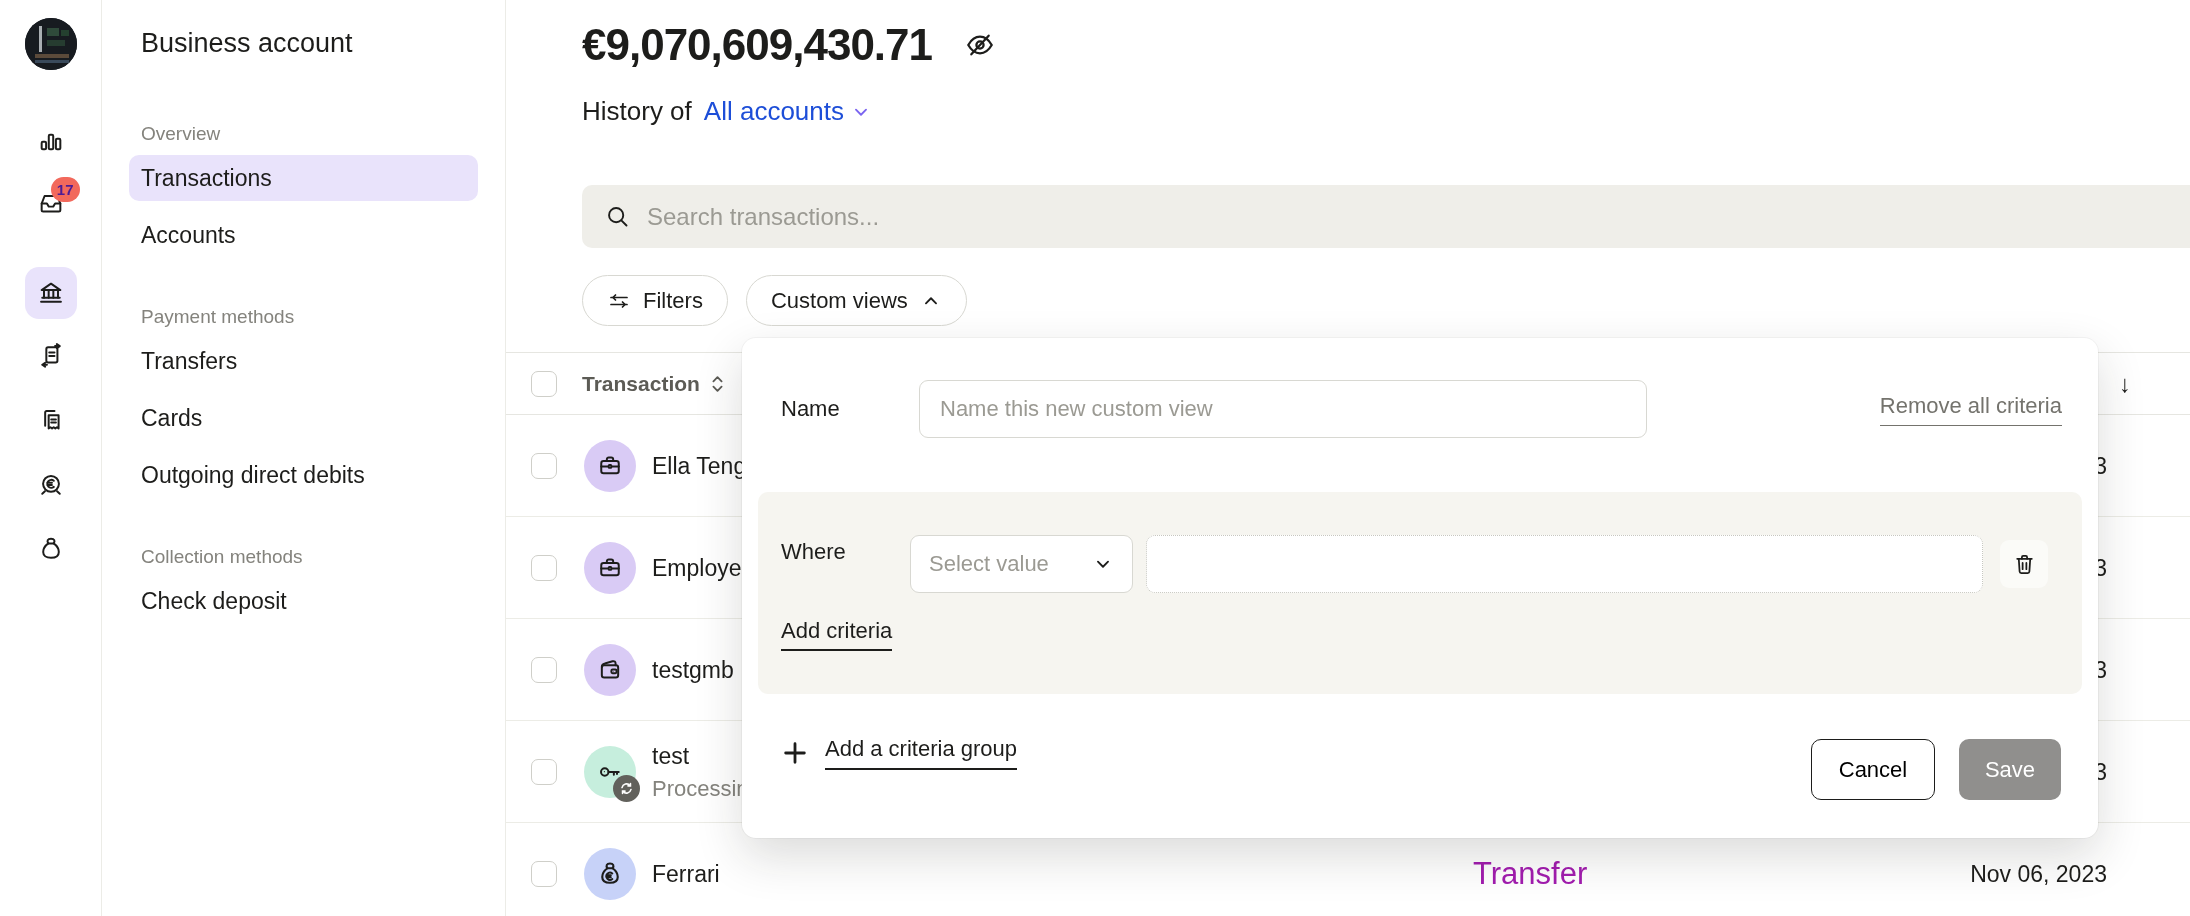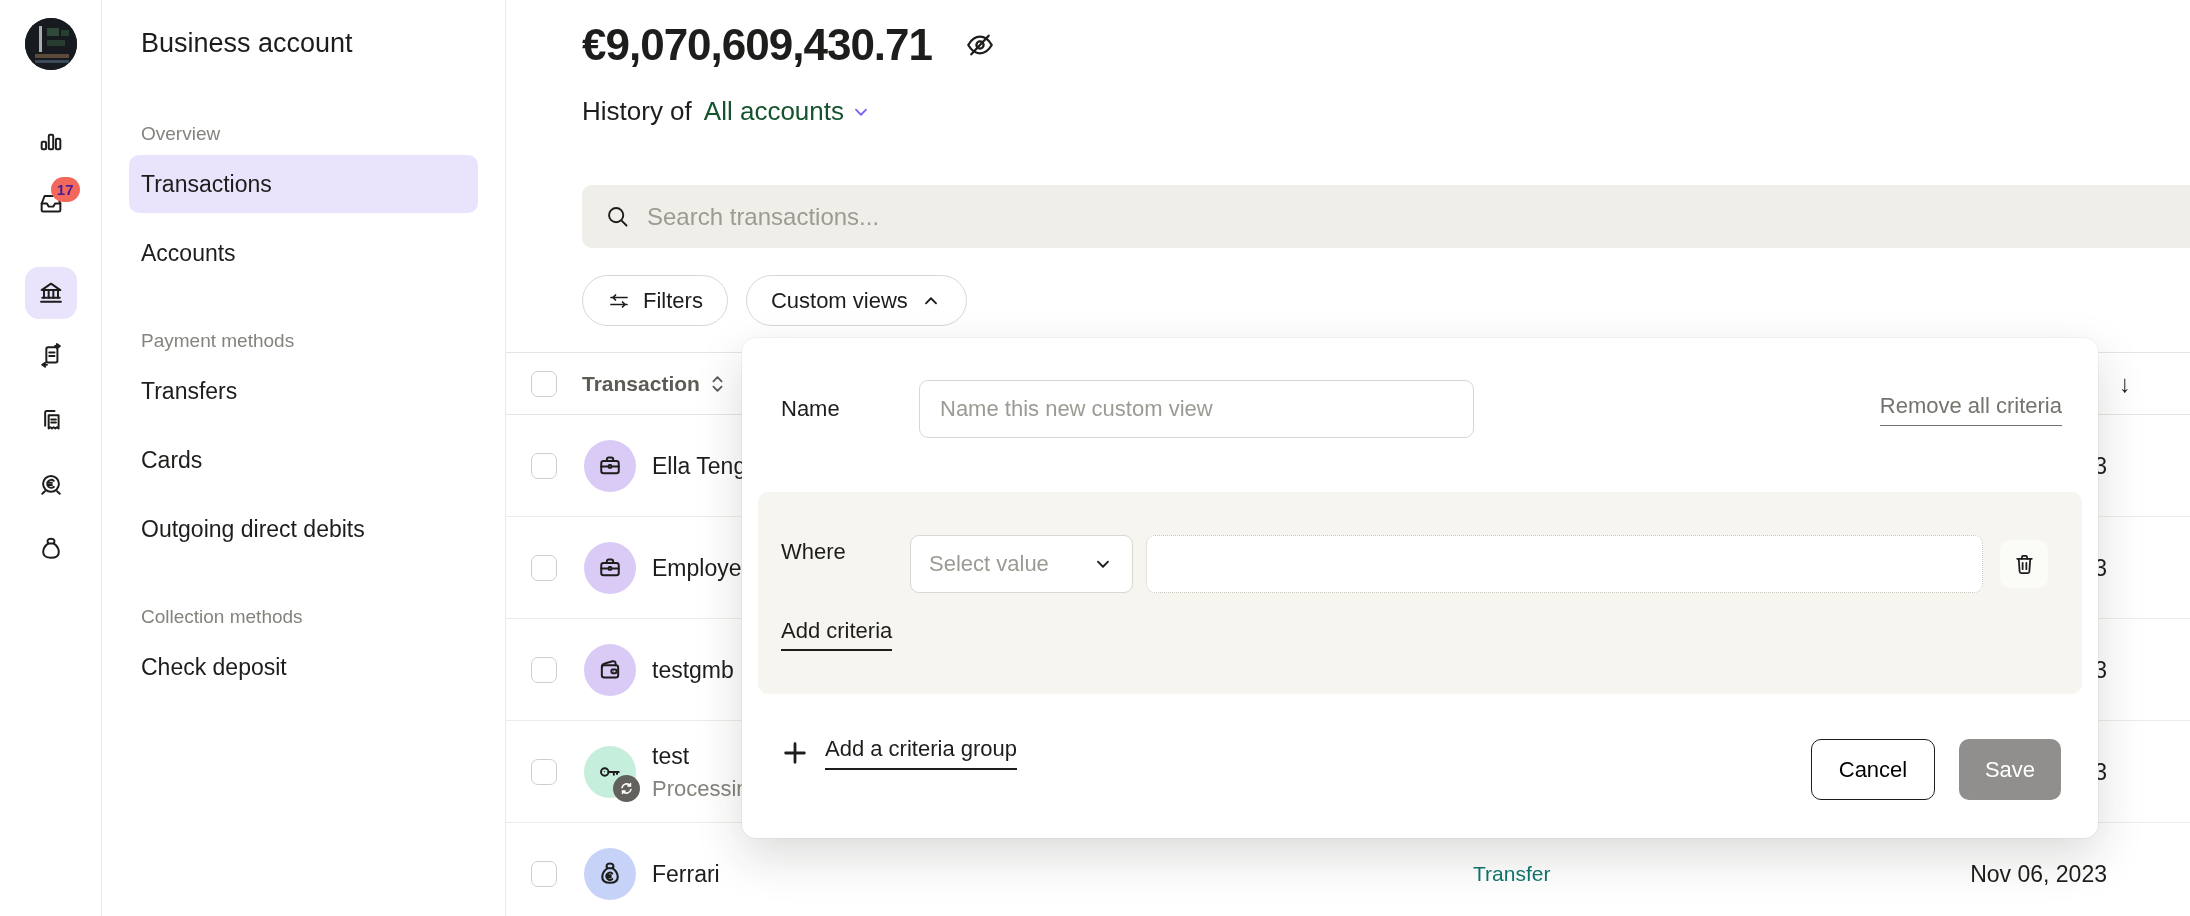--- a/index.html
+++ b/index.html
@@ -36,7 +36,7 @@
   .balance { font-size:44px; font-weight:700; letter-spacing:-1px; }
   .eye-btn { width:44px; height:44px; display:flex; align-items:center; justify-content:center; cursor:pointer; }
   .history-row { position:absolute; left:76px; top:96px; display:flex; align-items:center; gap:12px; font-size:26px; font-weight:500; }
-  .history-link { color:#14532d; display:flex; align-items:center; gap:6px; cursor:pointer; }
+  .history-link { color:#1d4ed8; display:flex; align-items:center; gap:6px; cursor:pointer; }
 
   .search { position:absolute; left:76px; right:-14px; top:185px; height:63px; background:#efeee9; border-radius:10px; display:flex; align-items:center; padding:0 22px; gap:16px; }
   .search input { flex:1; border:none; outline:none; background:transparent; font-size:24px; font-family:inherit; color:#1d1d1b; }

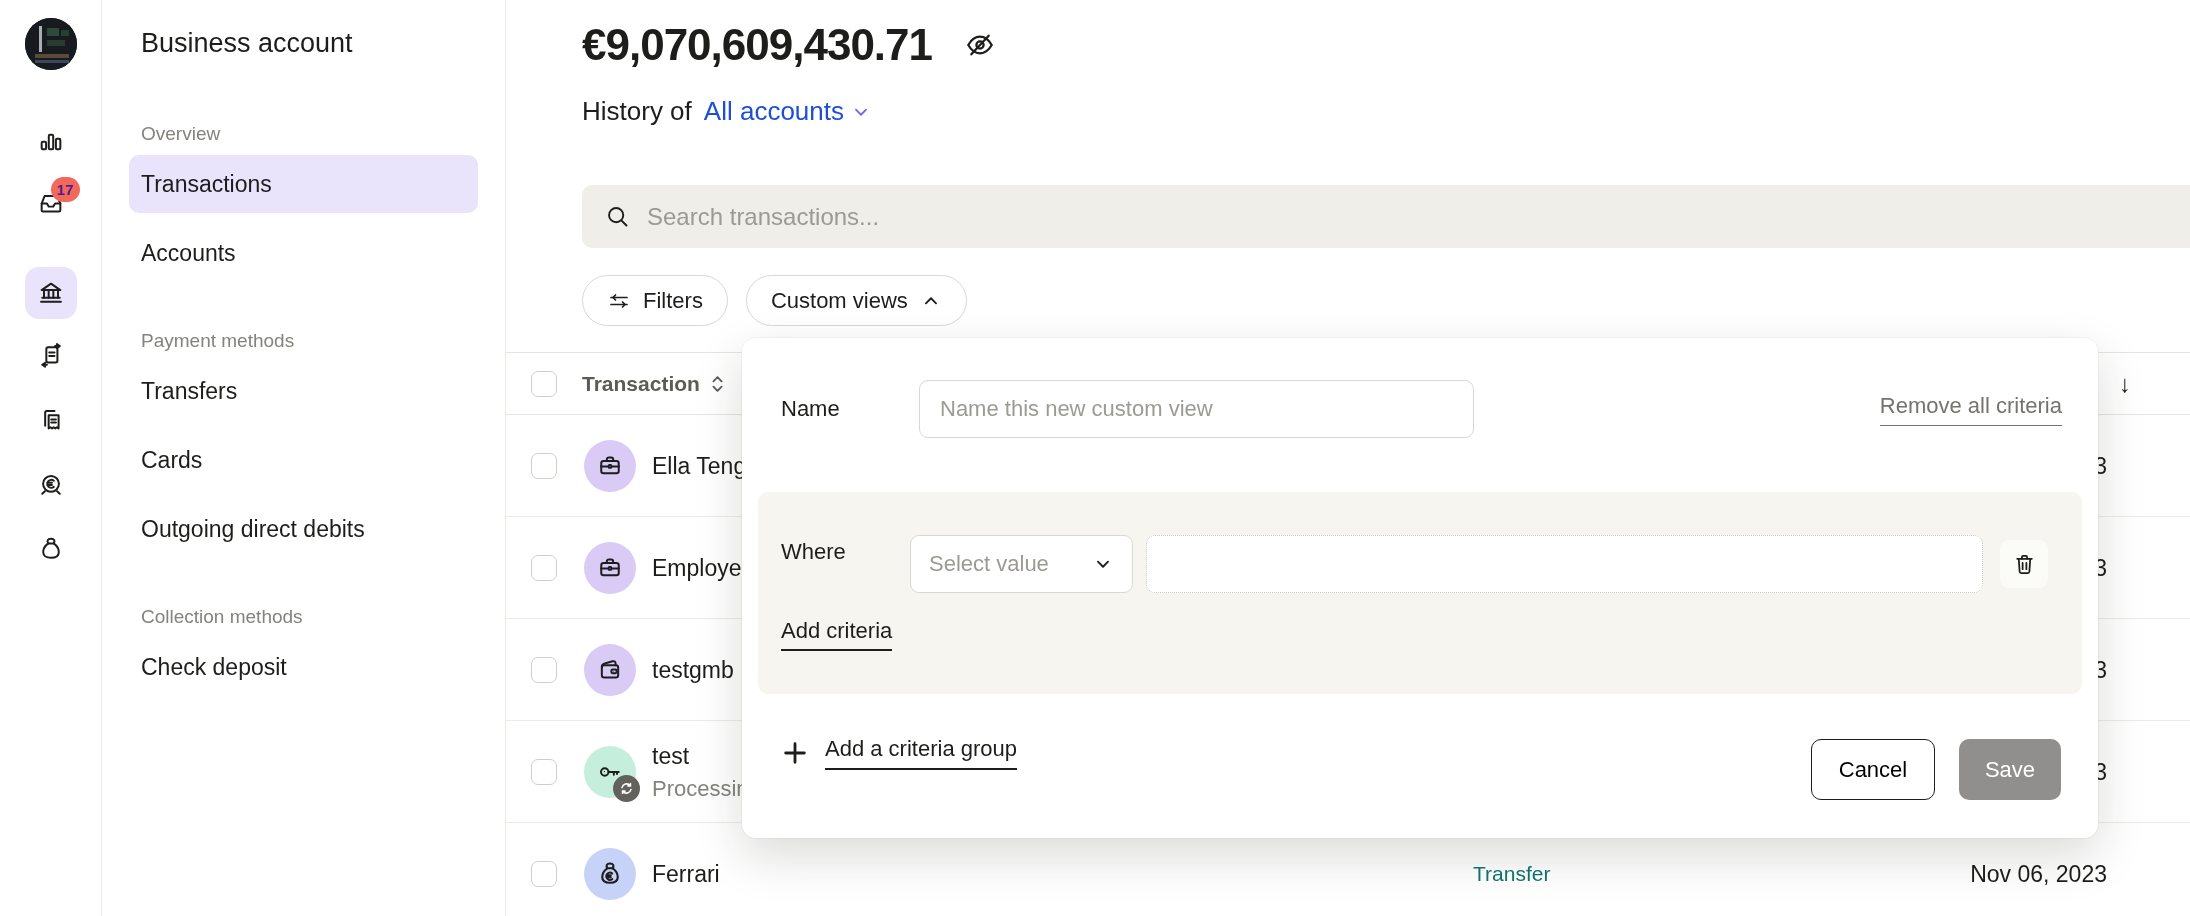--- a/index.html
+++ b/index.html
@@ -27,7 +27,7 @@
   .sb-label { font-size:19px; color:#84837d; margin:0 0 10px 12px; }
   .sb-label.first { margin-top:64px; }
   .sb-label.gap { margin-top:48px; }
-  .sb-item { height:58px; border-radius:10px; display:flex; align-items:center; padding:0 12px; font-size:23px; color:#1d1d1b; margin-bottom:11px; cursor:pointer; }
+  .sb-item { height:46px; border-radius:10px; display:flex; align-items:center; padding:0 12px; font-size:23px; color:#1d1d1b; margin-bottom:11px; cursor:pointer; }
   .sb-item.active { background:#e9e3fb; }
 
   

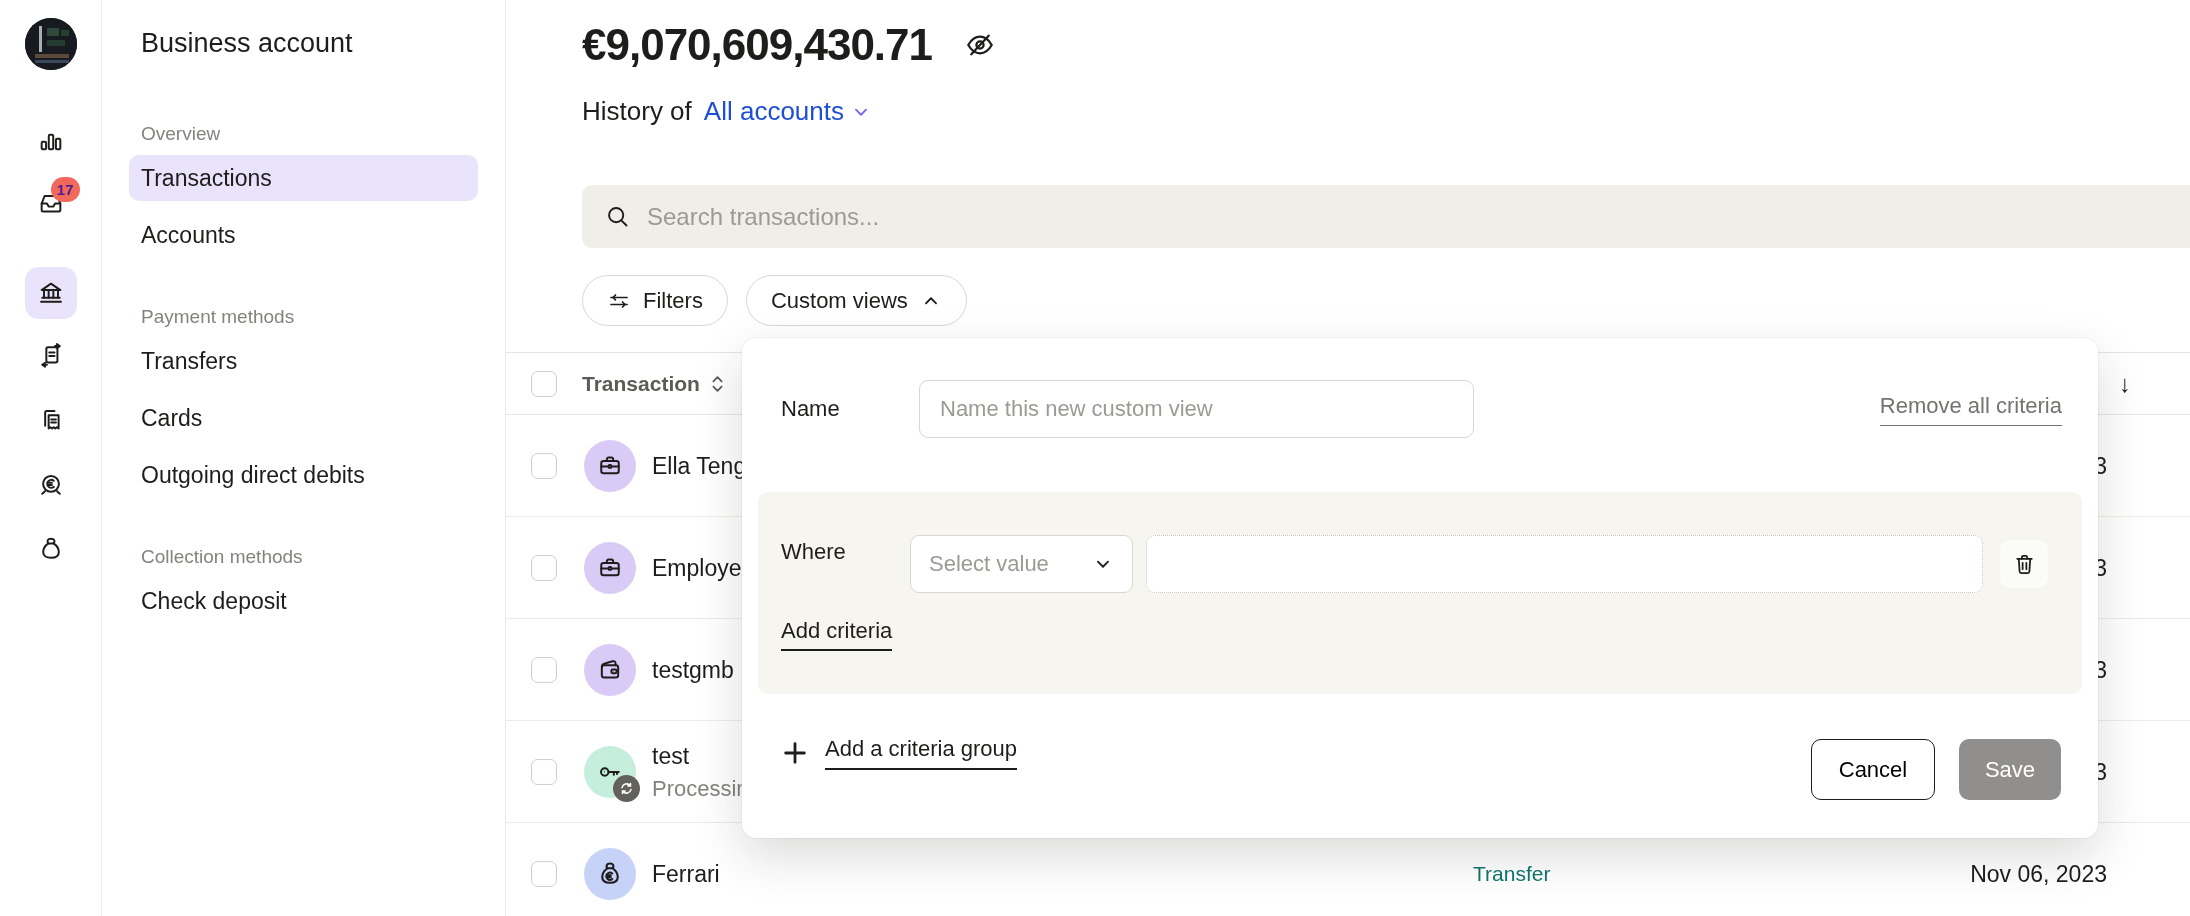--- a/index.html
+++ b/index.html
@@ -65,7 +65,7 @@
   .popover { position:absolute; left:742px; top:338px; width:1356px; height:500px; background:#fff; border-radius:14px;
              box-shadow:0 18px 48px rgba(29,29,27,.16), 0 0 0 1px rgba(29,29,27,.04); z-index:30; }
   .pop-name-label { position:absolute; left:39px; top:42px; height:58px; display:flex; align-items:center; font-size:22px; }
-  .pop-name-input { position:absolute; left:177px; top:42px; width:555px; height:58px; border:1px solid #d8d8d2; border-radius:9px; padding:0 20px; font-size:22px; font-family:inherit; outline:none; color:#1d1d1b; }
+  .pop-name-input { position:absolute; left:177px; top:42px; width:728px; height:58px; border:1px solid #d8d8d2; border-radius:9px; padding:0 20px; font-size:22px; font-family:inherit; outline:none; color:#1d1d1b; }
   .pop-name-input::placeholder { color:#9b9a93; }
   .remove-all { position:absolute; right:36px; top:42px; height:58px; display:flex; align-items:center; cursor:pointer; }
   .remove-all span { font-size:22px; color:#74736d; border-bottom:1.5px solid #74736d; padding-bottom:6px; }

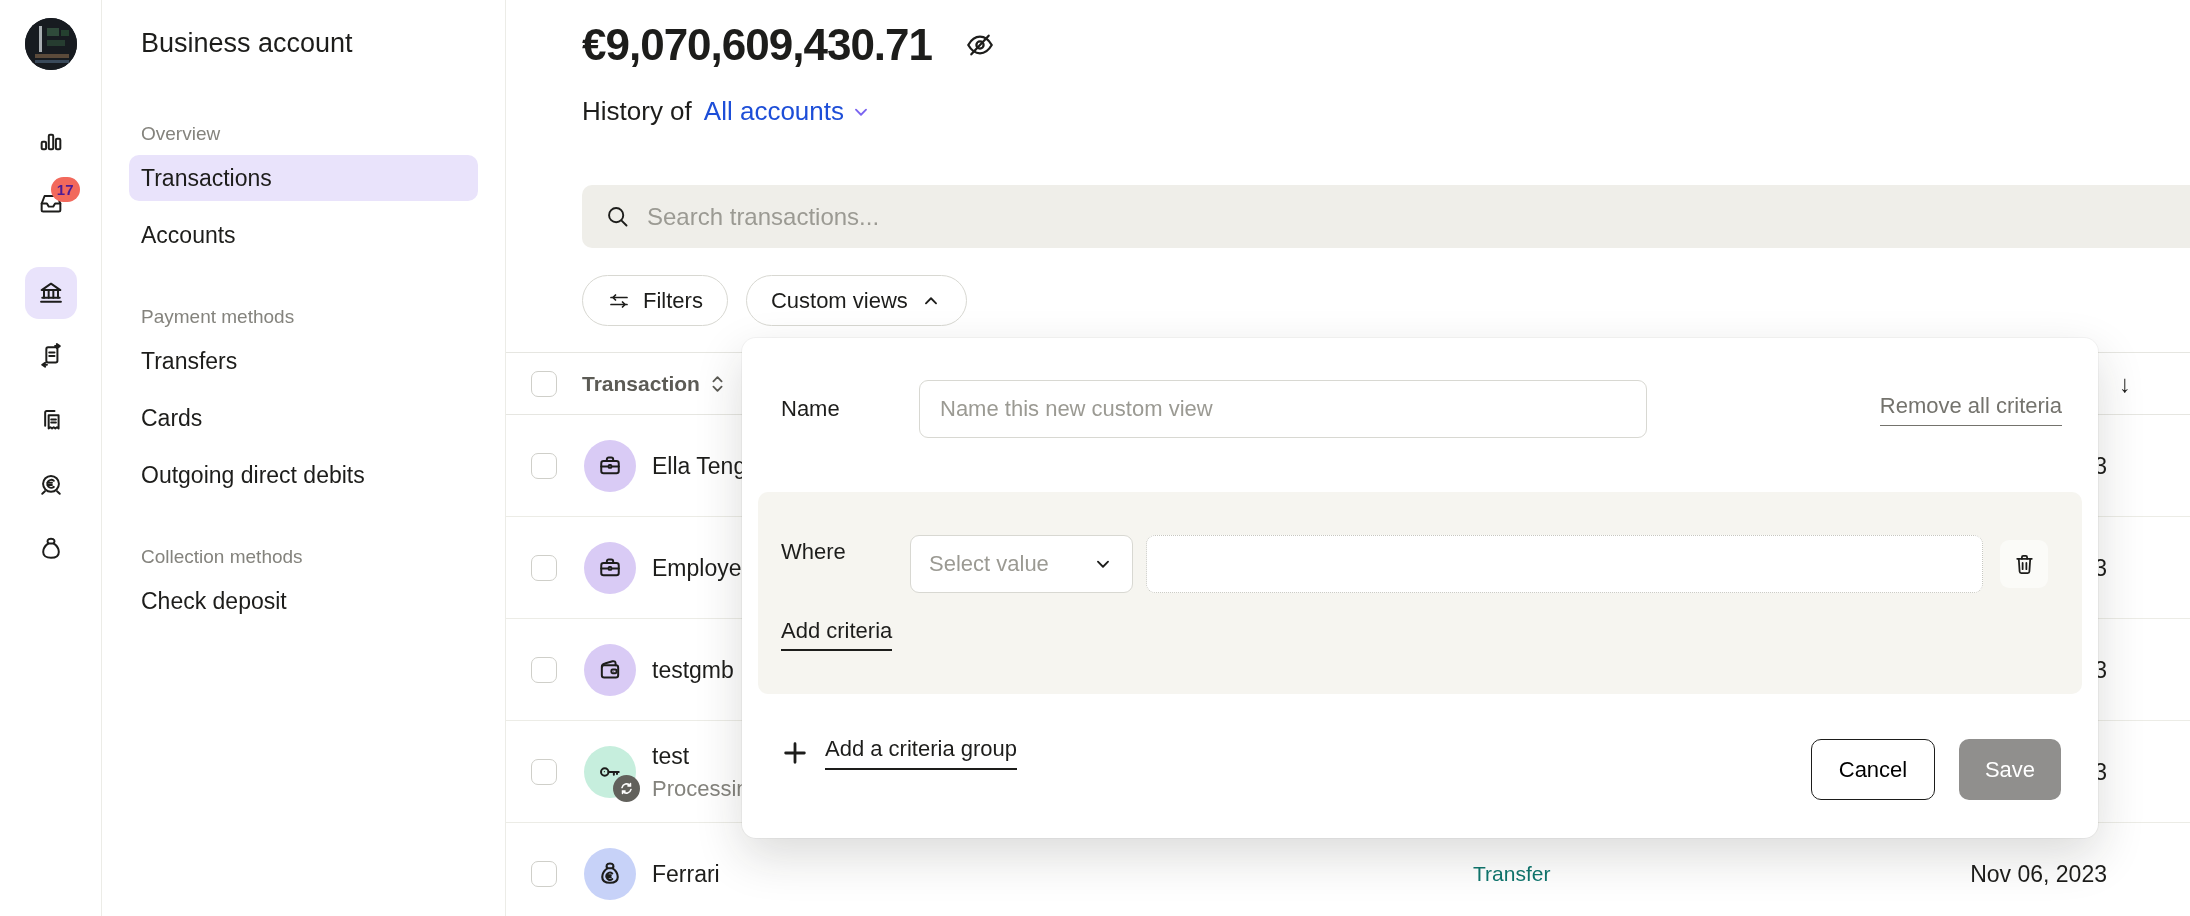--- a/index.html
+++ b/index.html
@@ -57,7 +57,7 @@
   .av-purple { background:#d9cbf5; } .av-mint { background:#c6eedd; } .av-blue { background:#c7d2f8; }
   .row-name { position:absolute; left:146px; top:50%; transform:translateY(-50%); font-size:23px; }
   .row-name .sub { font-size:22px; color:#84837d; margin-top:6px; }
-  .row-method { position:absolute; left:967px; top:50%; transform:translateY(-50%); font-size:21px; color:#0f766e; }
+  .row-method { position:absolute; left:967px; top:50%; transform:translateY(-50%); font-size:31px; color:#a21caf; }
   .row-date { position:absolute; right:83px; top:50%; transform:translateY(-50%); font-size:23px; color:#1d1d1b; }
   .sync-badge { position:absolute; right:-4px; bottom:-4px; width:27px; height:27px; border-radius:50%; background:#62615c; display:flex; align-items:center; justify-content:center; }
 

